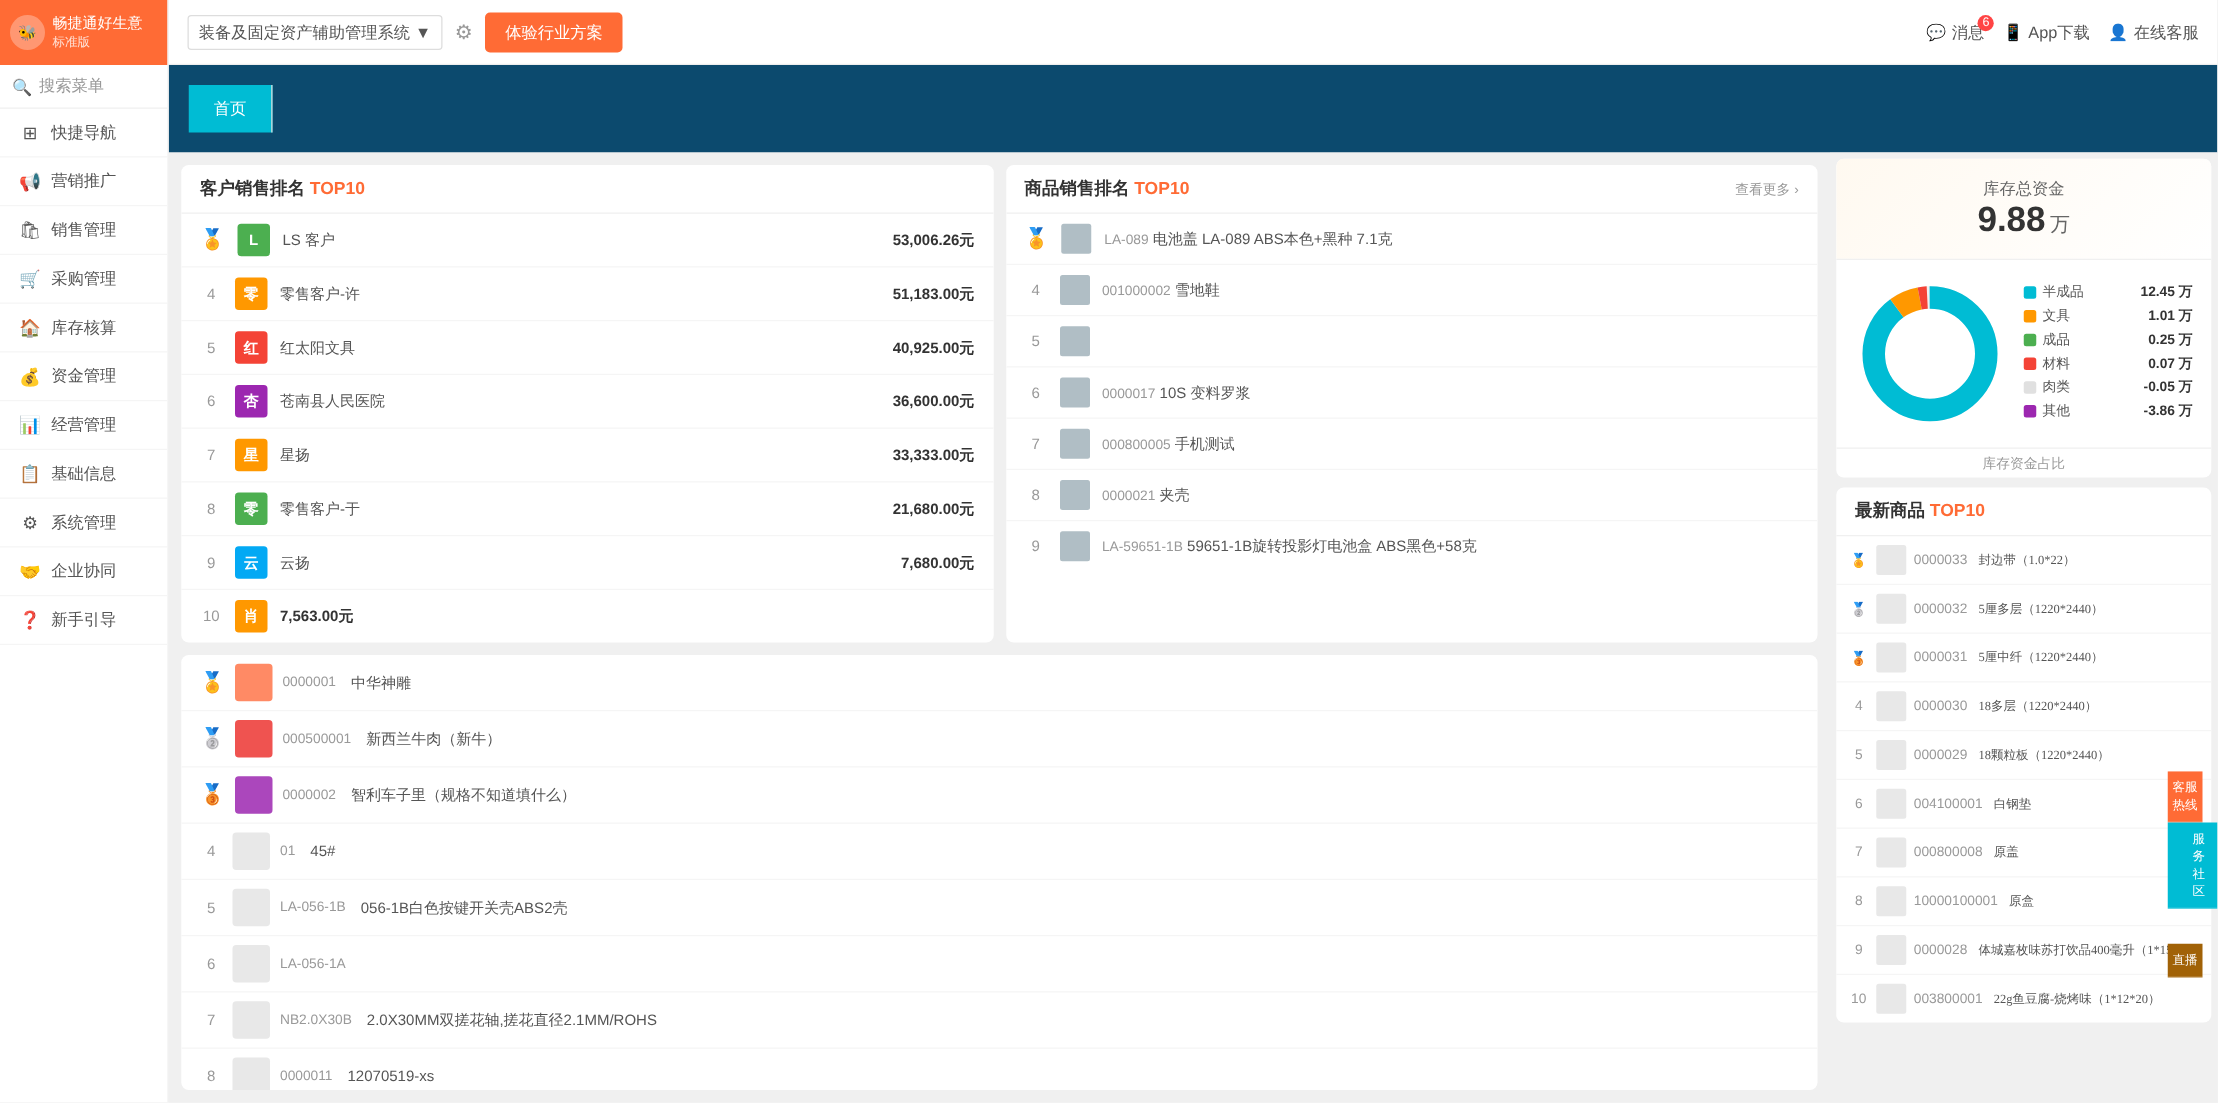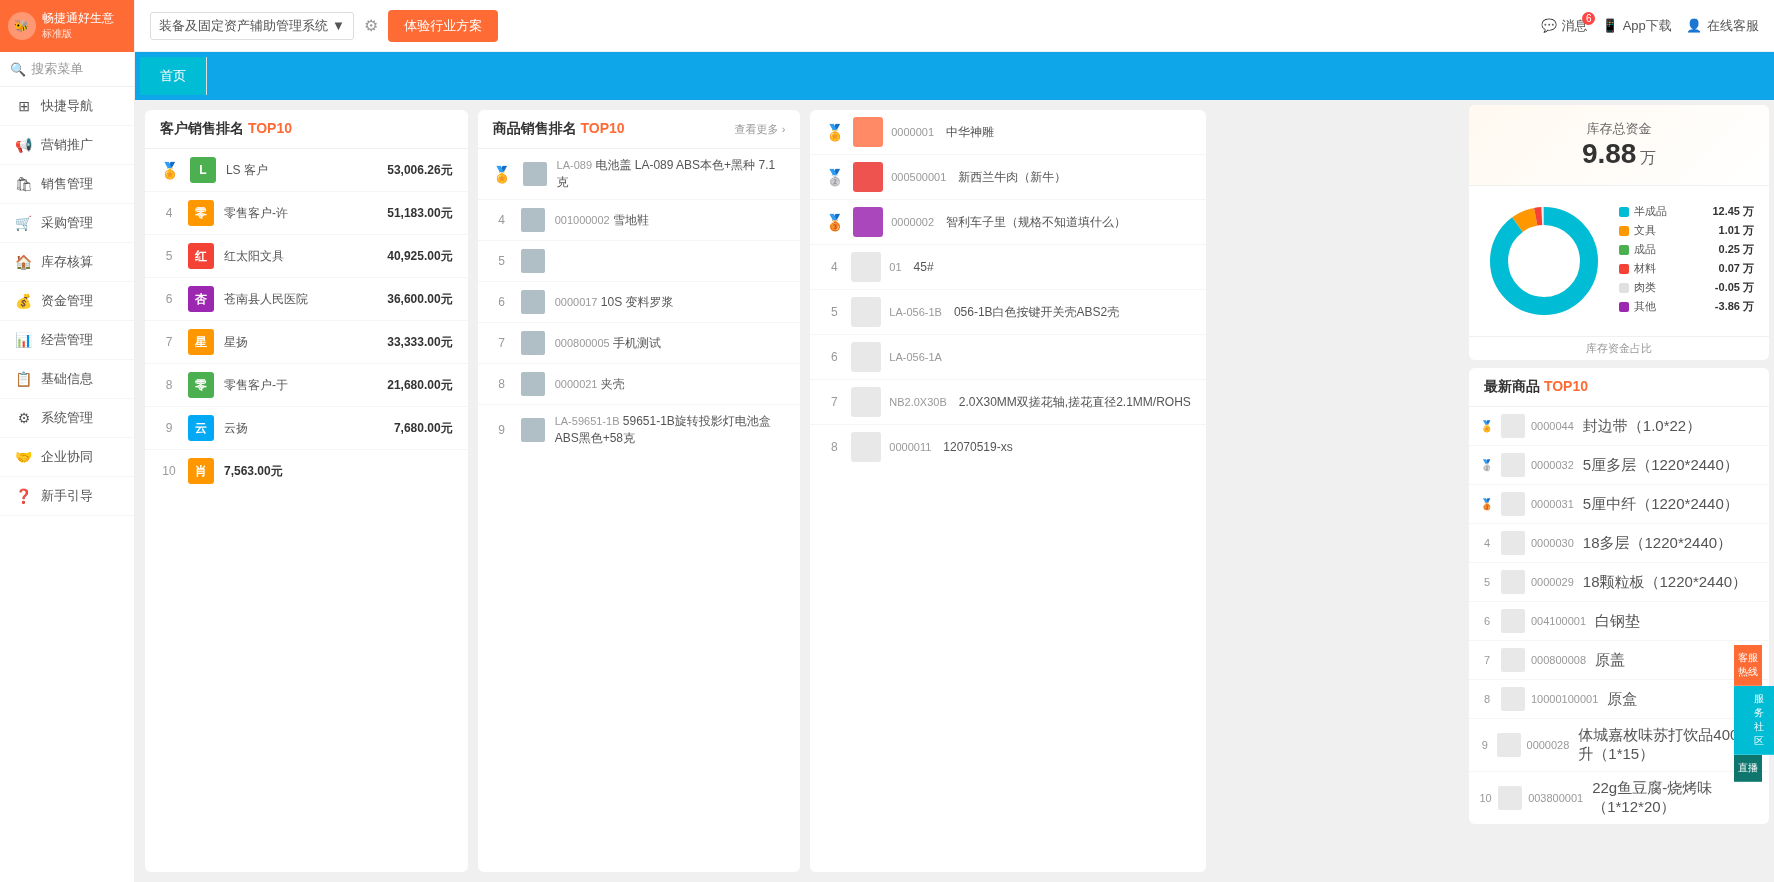--- a/index.html
+++ b/index.html
@@ -126,10 +126,10 @@
     
     
     .page-tabs {
-      background: #0ea5e9;
-      display: flex;
-      align-items: center;
-      padding: 5px;
+      background: #0c4a6e;
+      display: flex;
+      align-items: center;
+      padding: 16px;
       flex-shrink: 0;
     }
     .page-tab {

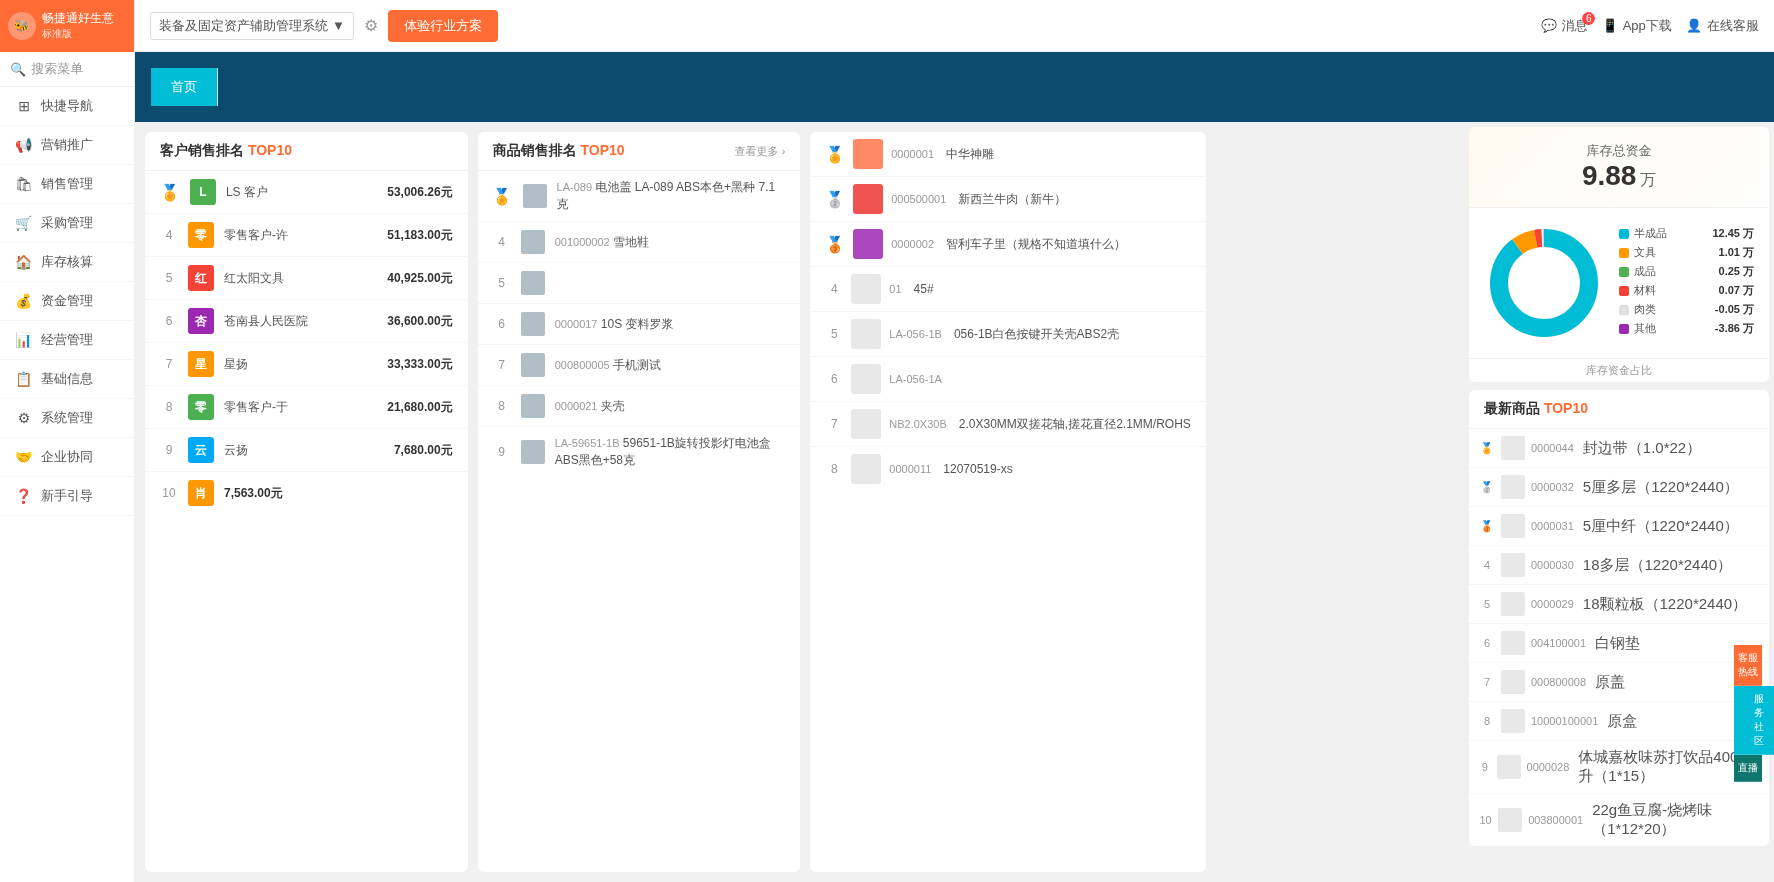--- a/index.html
+++ b/index.html
@@ -158,7 +158,7 @@
       overflow-y: auto;
       padding: 10px;
       display: flex;
-      flex-direction: row;
+      flex-direction: column;
       gap: 10px;
     }
     

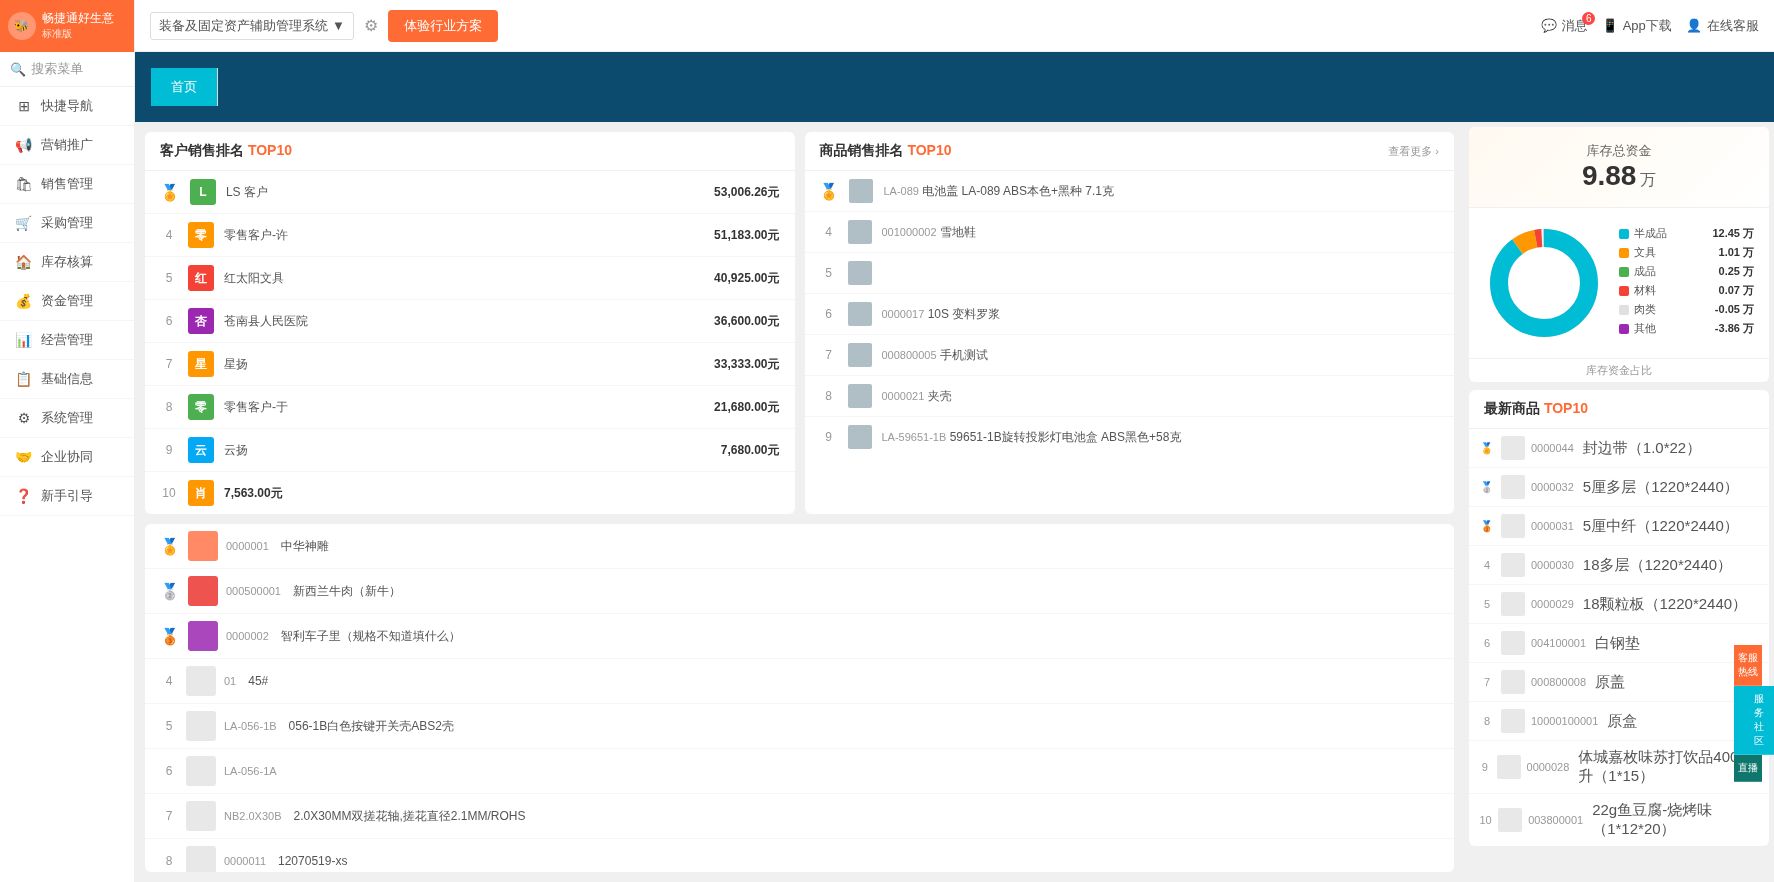--- a/index.html
+++ b/index.html
@@ -695,7 +695,7 @@
         <div class="newest-item">
           <span class="newest-rank" style="color:#ffd700;">🏅</span>
           <div class="newest-img"></div>
-          <span class="newest-code">0000044</span>
+          <span class="newest-code">0000033</span>
           <span class="newest-name">封边带（1.0*22）</span>
         </div>
         <div class="newest-item">

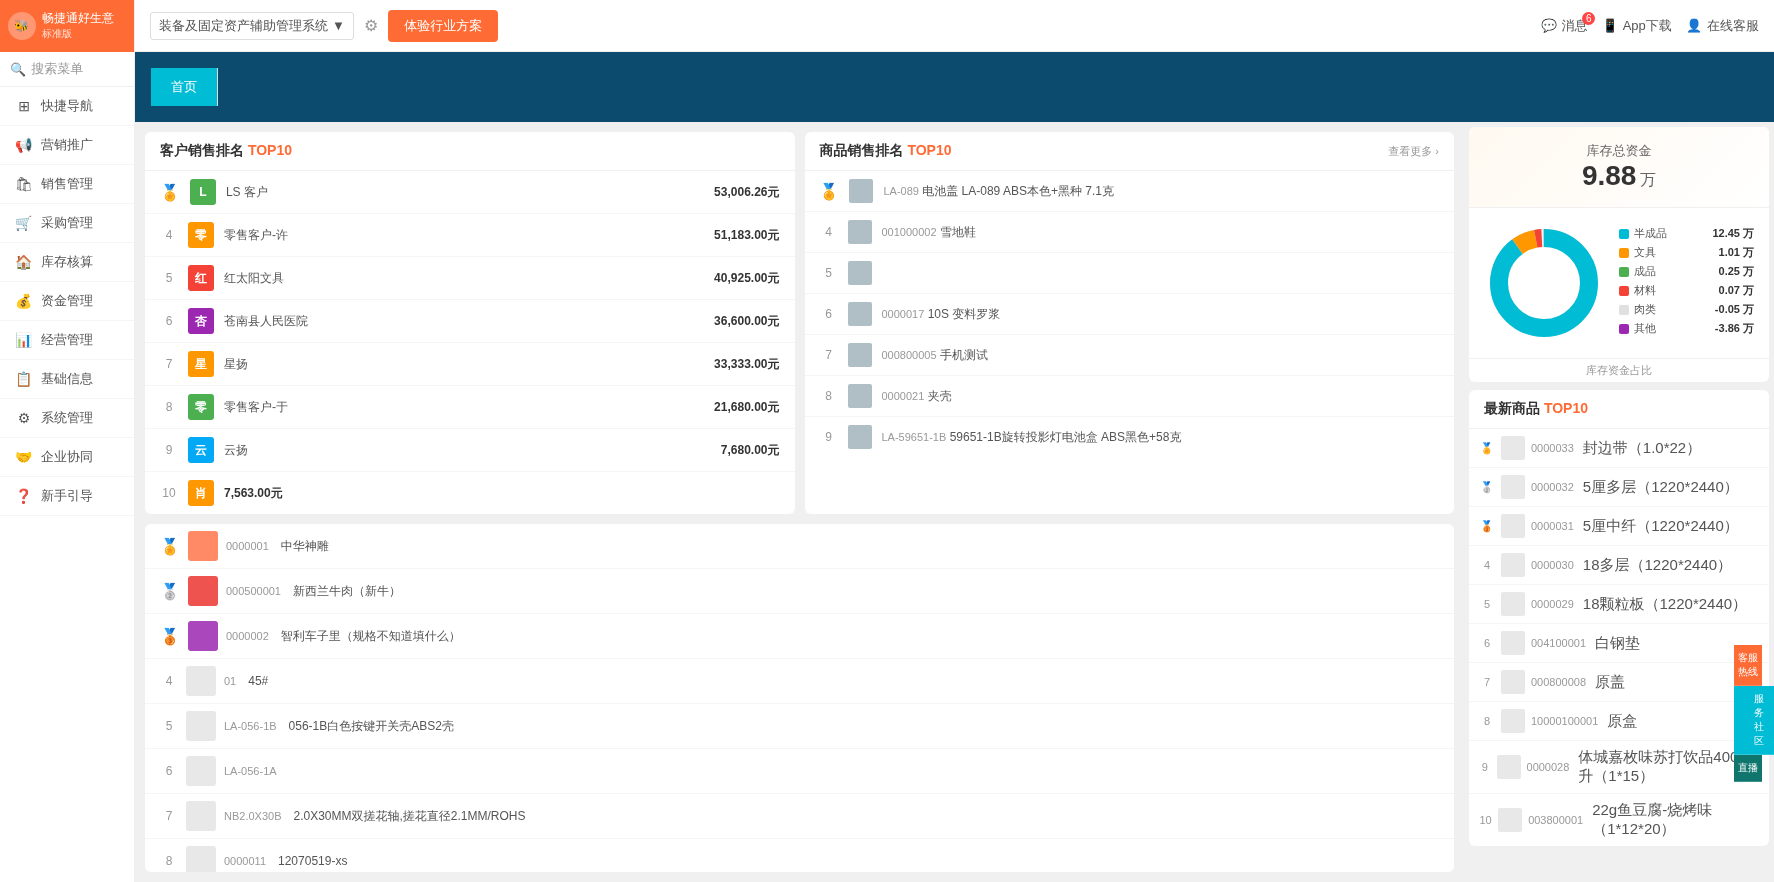--- a/index.html
+++ b/index.html
@@ -319,7 +319,7 @@
       flex-shrink: 0;
     }
     .newest-code { font-size: 11px; color: #999; margin-right: 3px; }
-    .newest-name { font-size: 15px; color: #555; }
+    .newest-name { font-size: 10px; color: #555; font-family: Liberation Serif, serif; }
     
     
     .float-buttons {

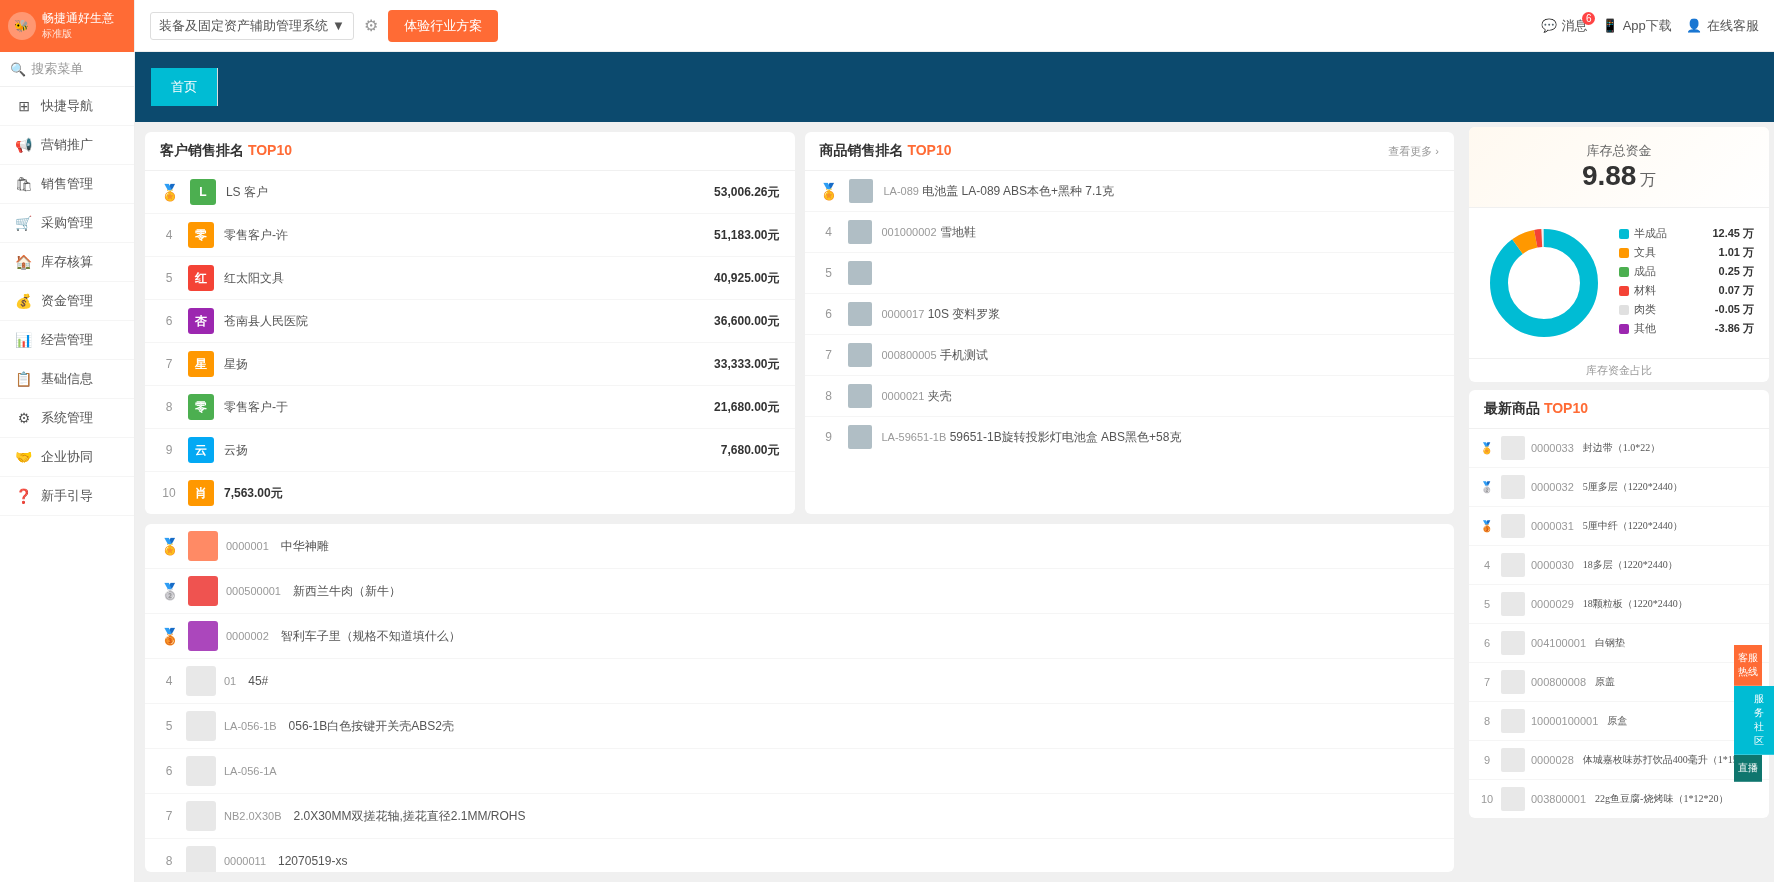--- a/index.html
+++ b/index.html
@@ -761,7 +761,7 @@
 <div class="float-buttons">
   <div class="float-btn" style="background:#ff6b35; writing-mode:horizontal-tb; padding:6px 4px; font-size:10px; text-align:center;">客服<br>热线</div>
   <div class="float-btn" style="background:#00bcd4; writing-mode:horizontal-tb; padding:6px 20px; font-size:10px; text-align:center;">服务<br>社区</div>
-  <div class="float-btn" style="background:#0f766e; writing-mode:horizontal-tb; padding:6px 4px; font-size:10px; text-align:center;">直播</div>
+  <div class="float-btn" style="background:#a16207; writing-mode:horizontal-tb; padding:6px 4px; font-size:10px; text-align:center;margin-top:28px;">直播</div>
 </div>
 
 </body></html>

